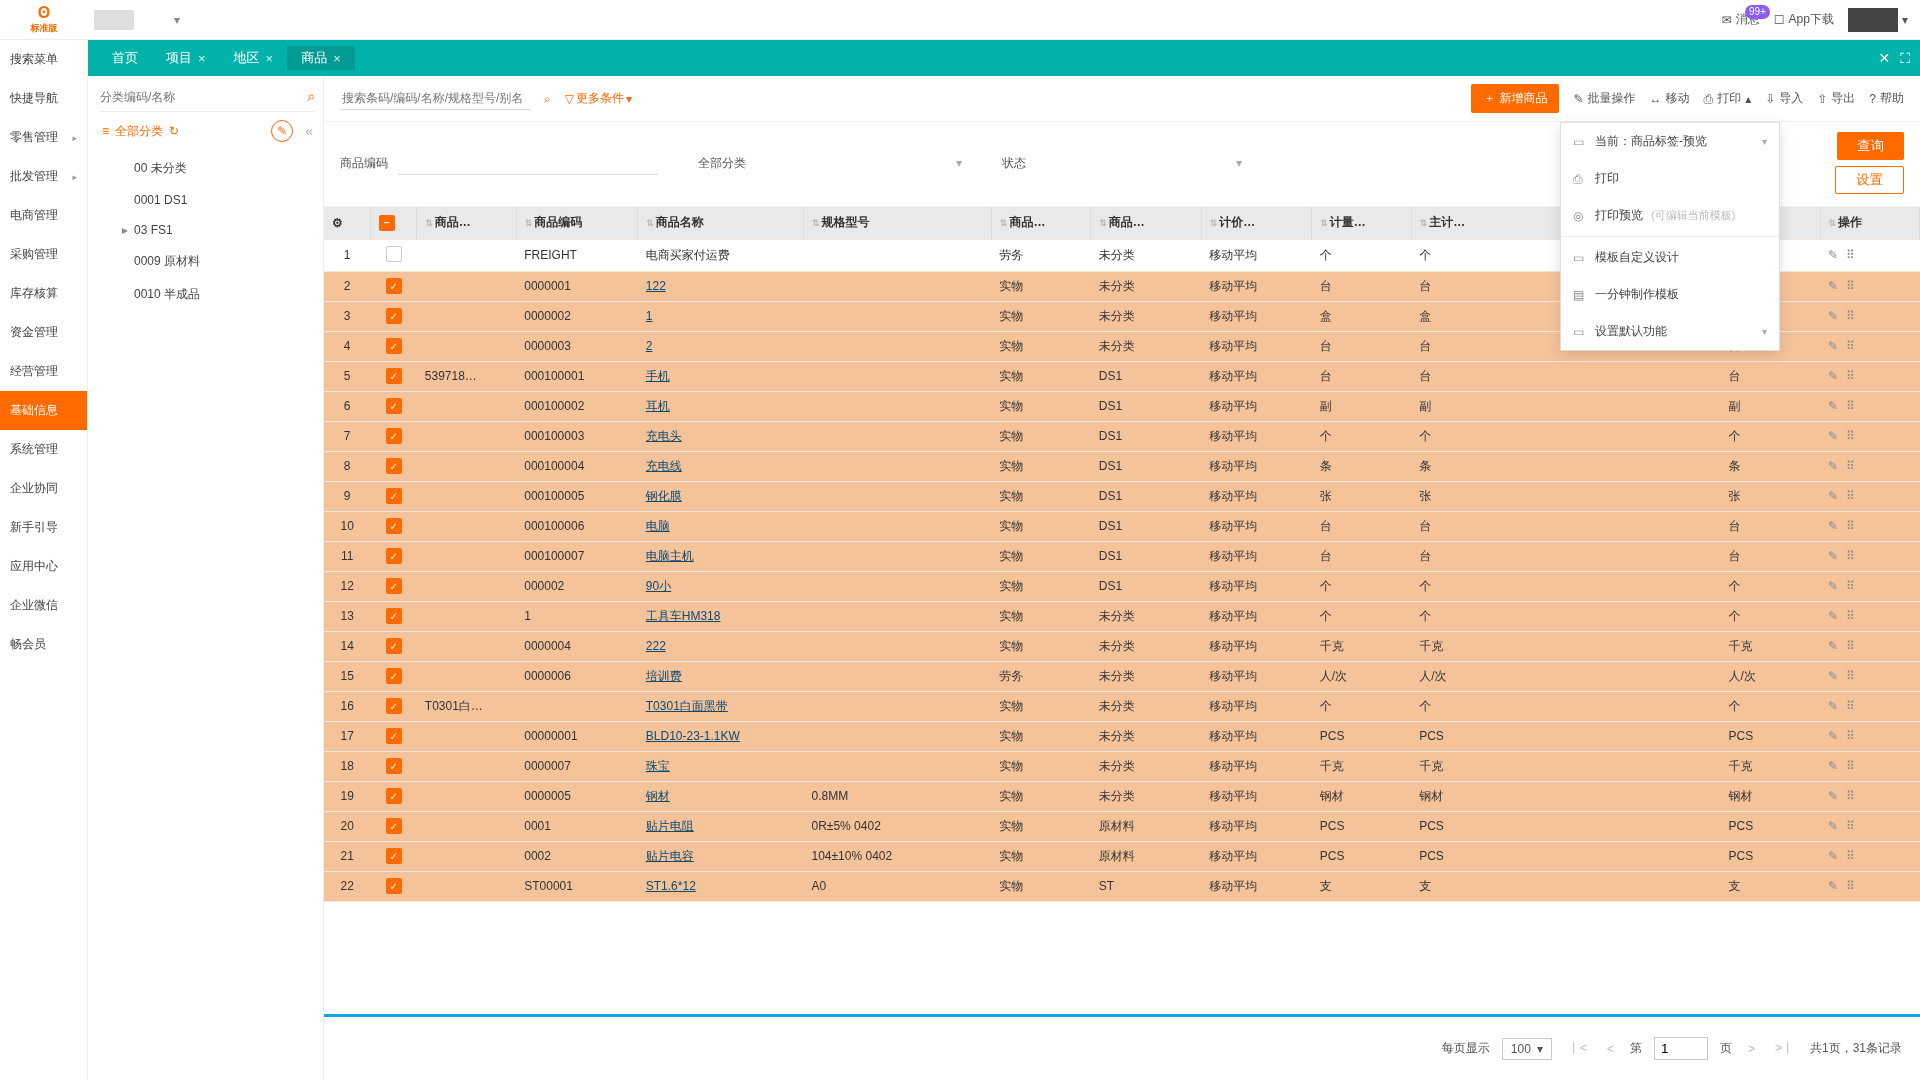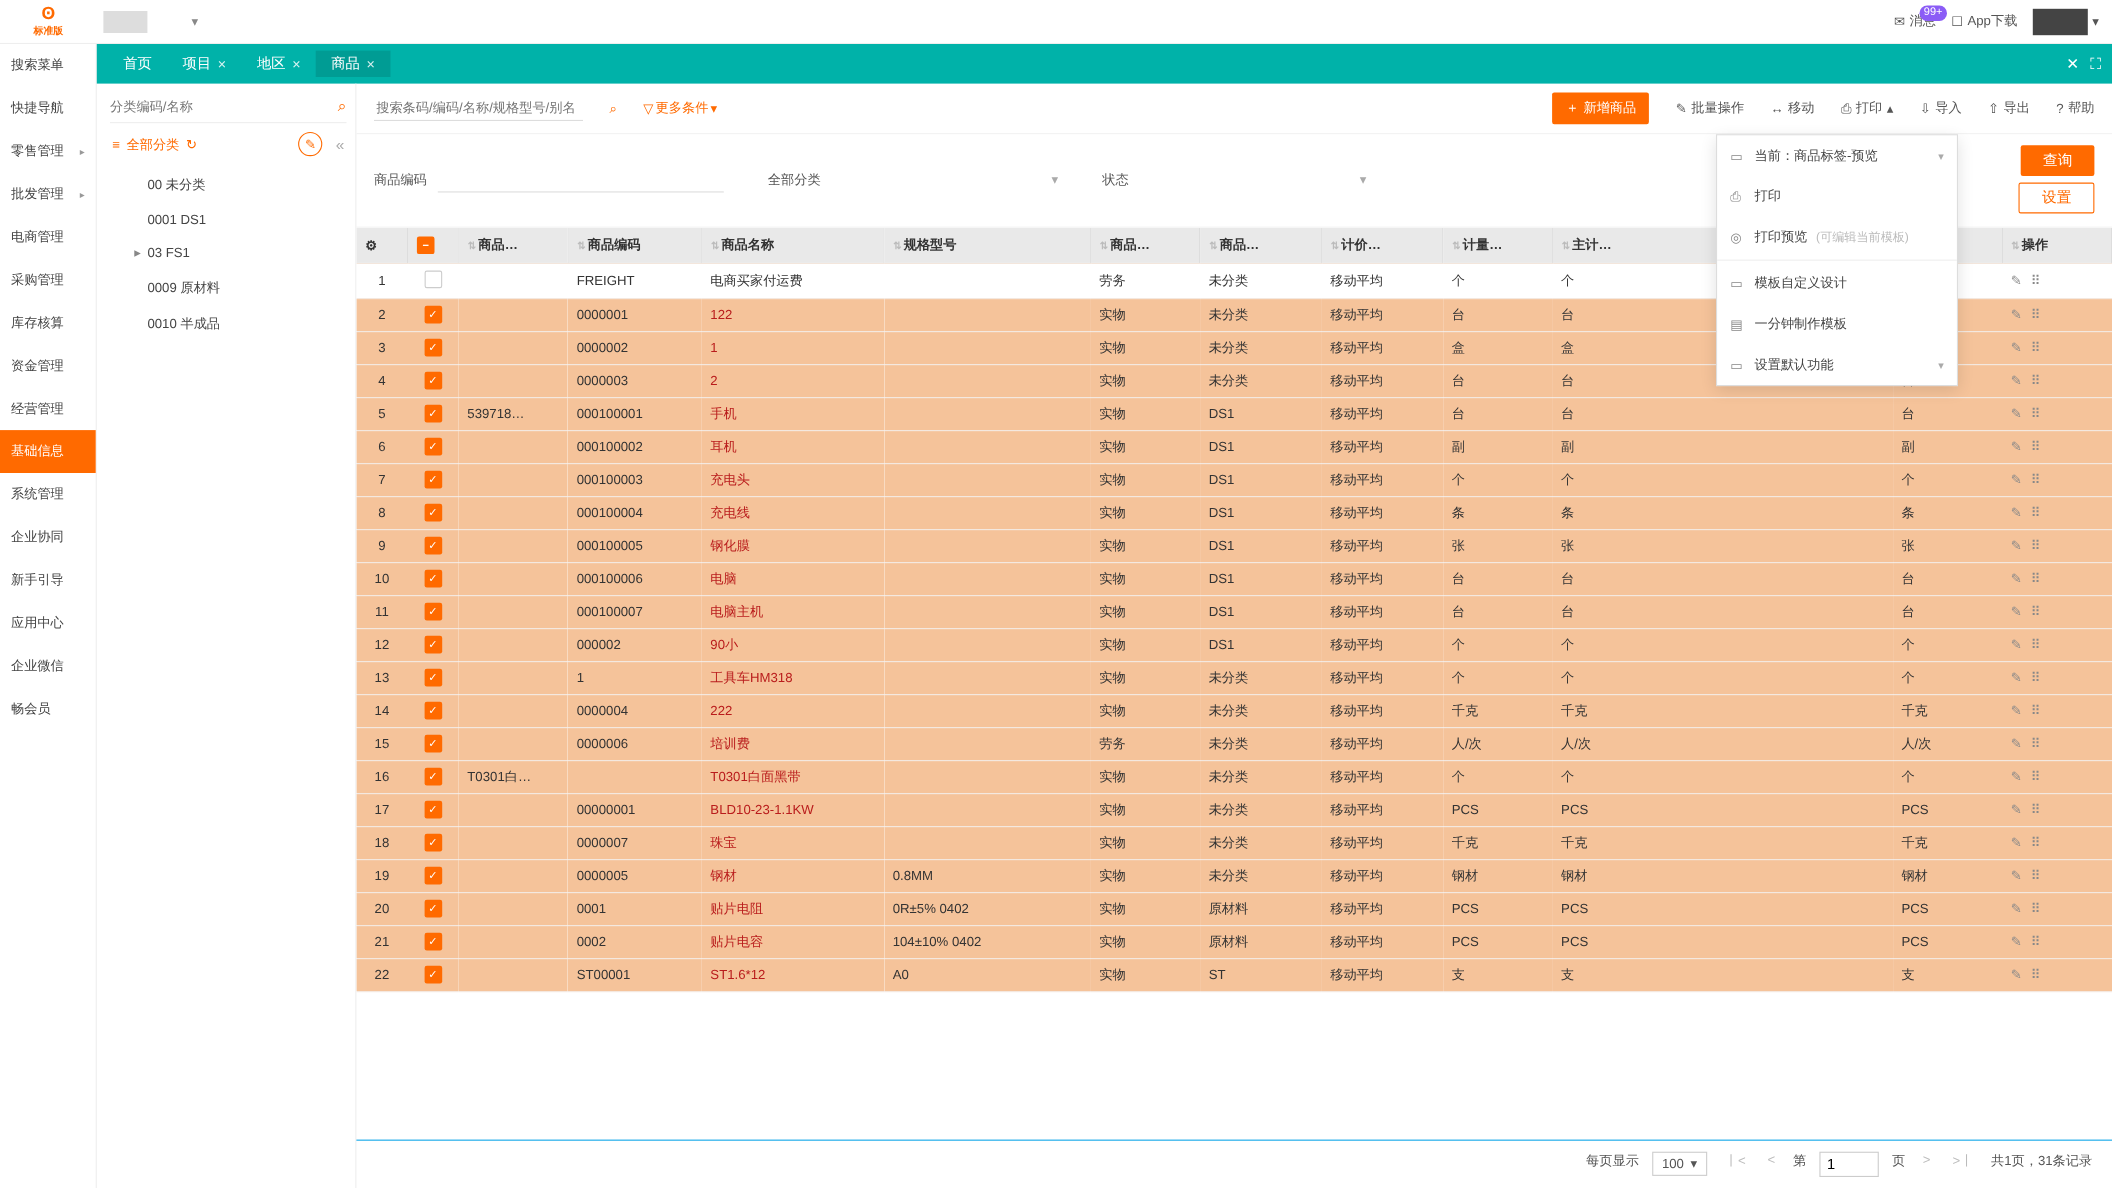--- a/index.html
+++ b/index.html
@@ -42,7 +42,7 @@
 .tree-node.child { font-size: 12px; }
 .tree-node .exp { color: #888; width: 10px; display: inline-block; text-align: center; }
 .data-panel { flex: 1; display: flex; flex-direction: column; min-width: 0; position: relative; }
-.toolbar { display: flex; align-items: center; padding: 8px 16px; gap: 24px; border-bottom: 1px solid #f2f2f2; flex-wrap: wrap; }
+.toolbar { display: flex; align-items: center; padding: 8px 16px; gap: 14px; border-bottom: 1px solid #f2f2f2; flex-wrap: wrap; }
 .toolbar input.search { border: none; border-bottom: 1px solid #ddd; outline: none; width: 190px; padding: 4px 2px; font-size: 12px; }
 .toolbar .sico { color: #ff6a00; }
 .toolbar .more { color: #ff6a00; display: flex; align-items: center; gap: 2px; cursor: pointer; }

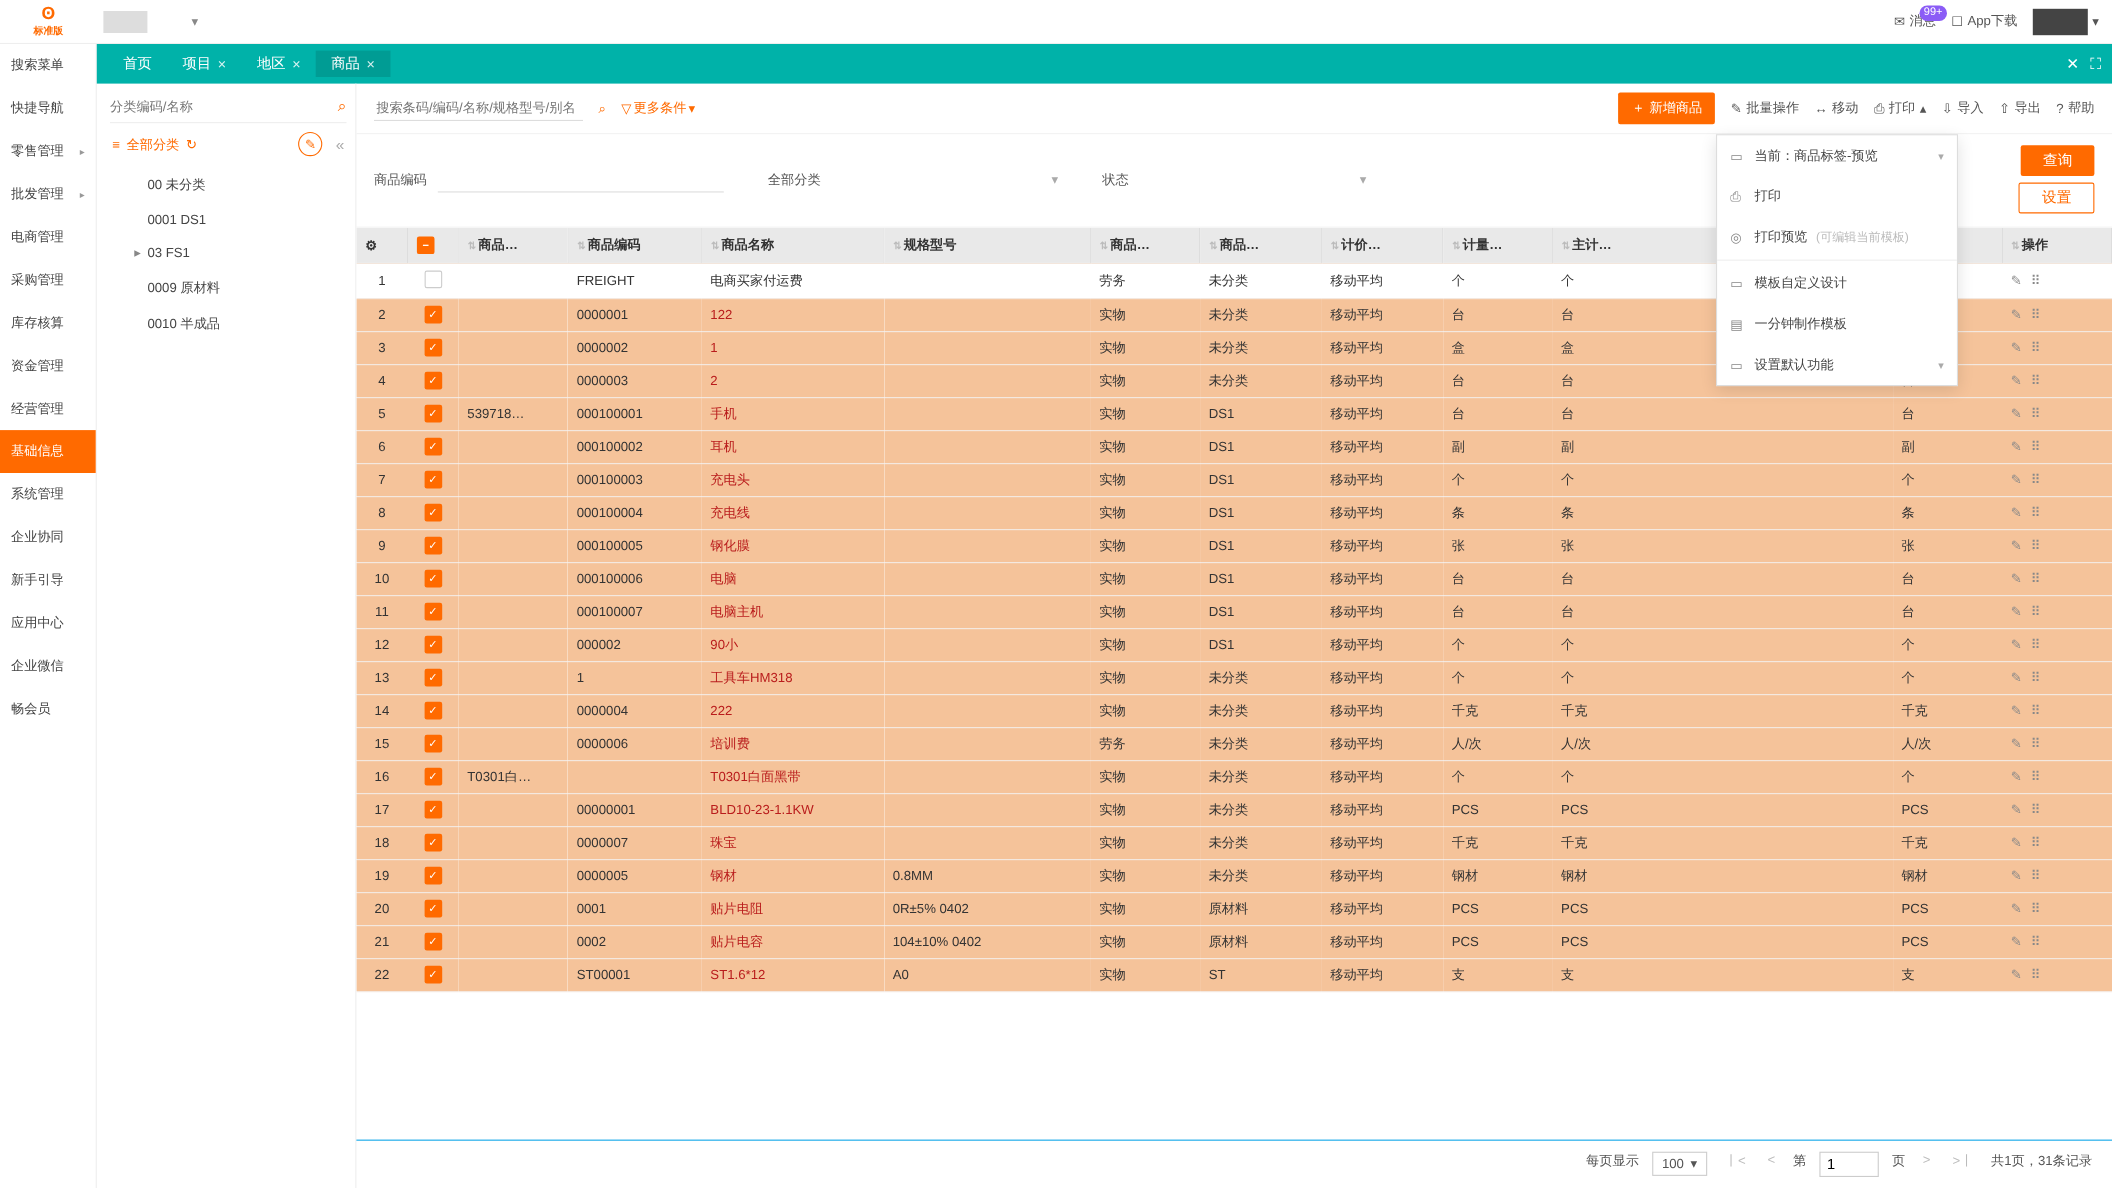--- a/index.html
+++ b/index.html
@@ -65,7 +65,7 @@
 tbody tr:not(.sel) { background: #fff; }
 .chk { width: 16px; height: 16px; background: #ff6a00; display: inline-flex; align-items: center; justify-content: center; color: #fff; font-size: 10px; border-radius: 2px; }
 .chk.empty { background: #fff; border: 1px solid #ccc; }
-.lnk { color: #b91c1c; cursor: pointer; }
+.lnk { color: #0c4a6e; text-decoration: underline; cursor: pointer; }
 .op { display: flex; gap: 8px; color: #888; }
 .op span { cursor: pointer; }
 .pager { display: flex; align-items: flex-start; justify-content: flex-end; padding: 10px 18px; gap: 12px; border-top: 1px solid #0ea5e9; color: #555; }

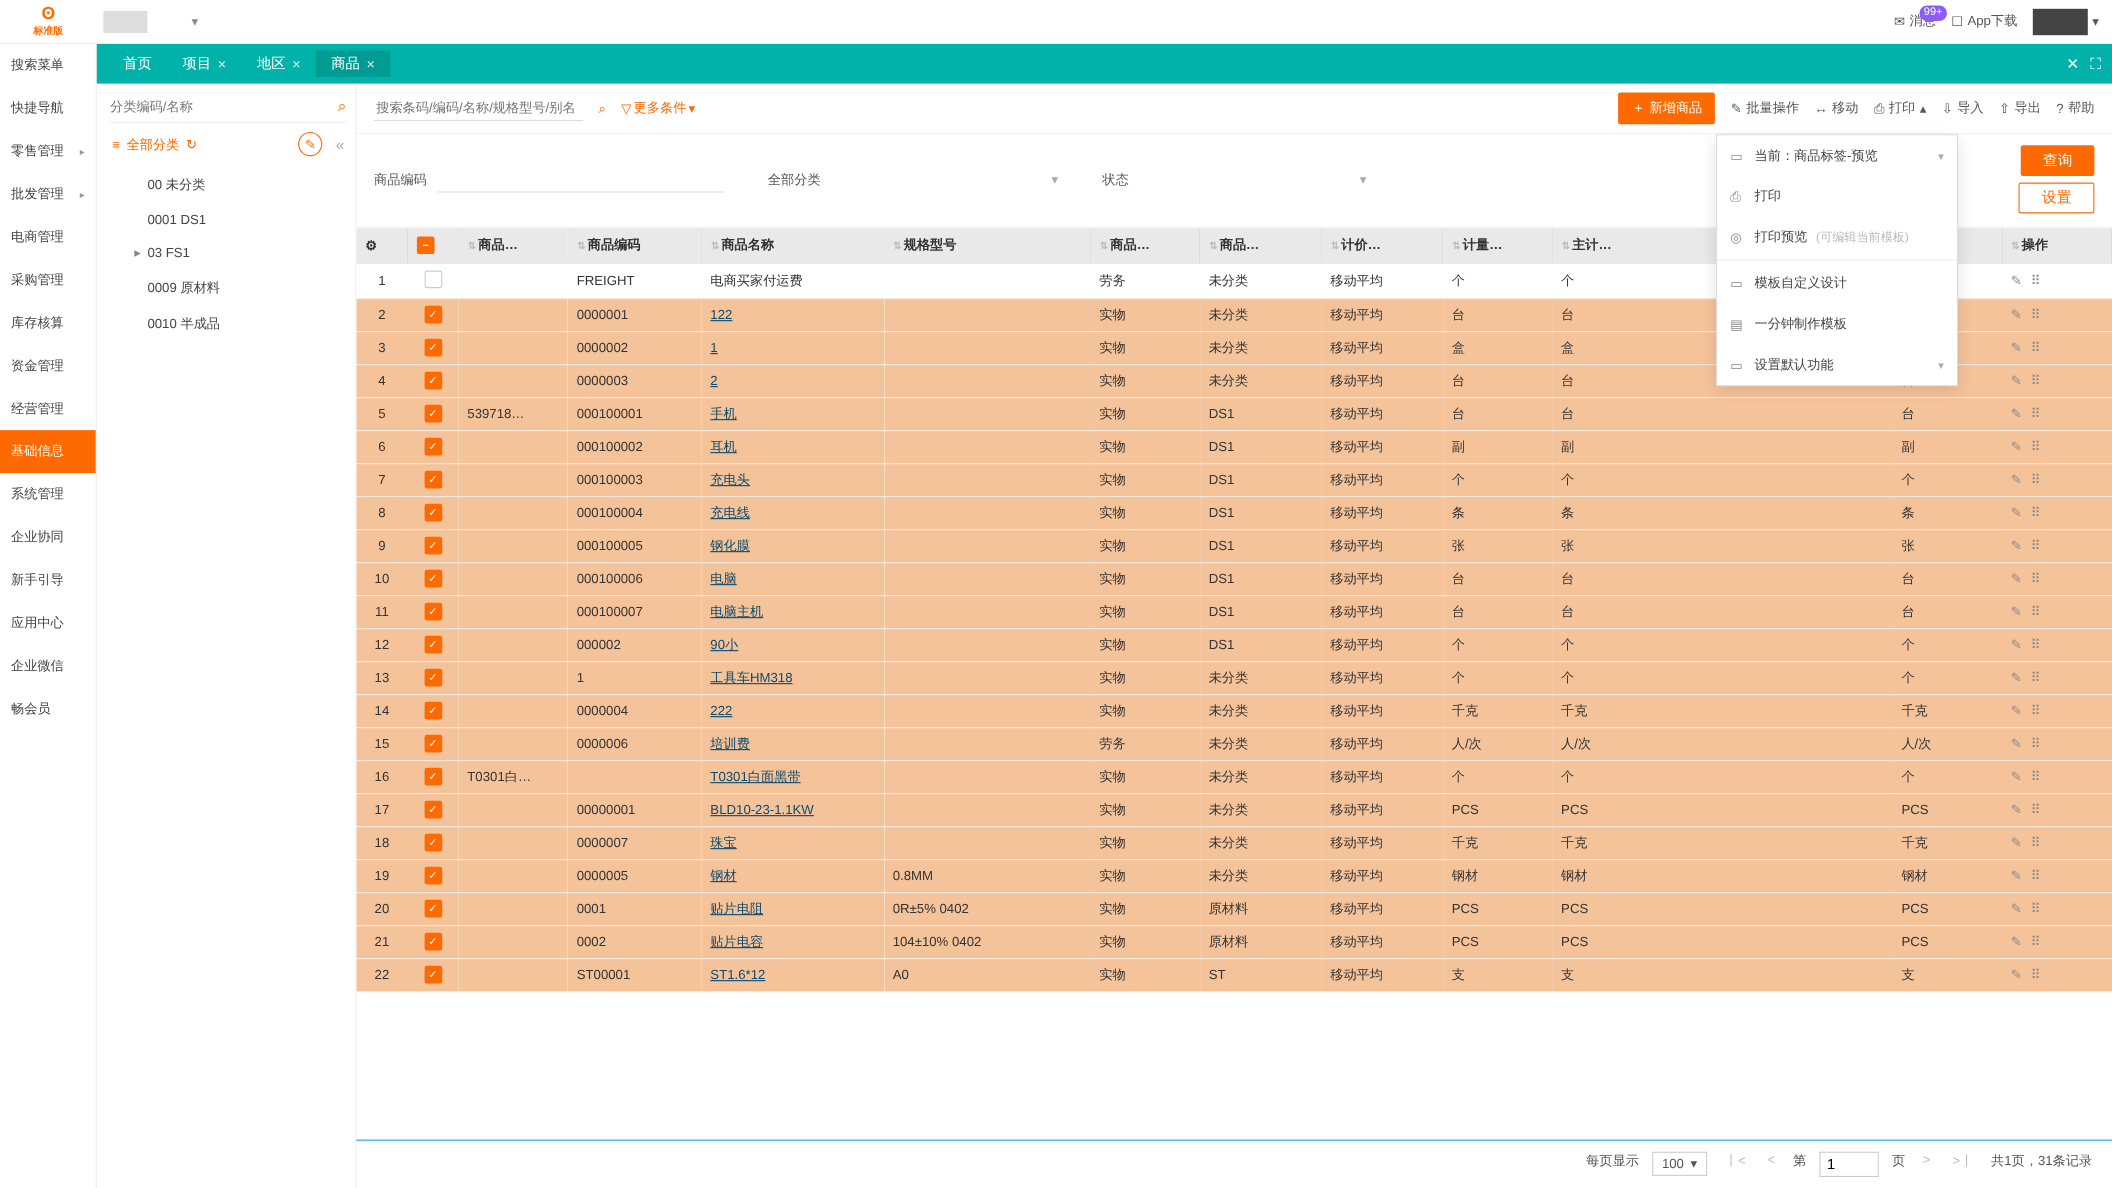--- a/index.html
+++ b/index.html
@@ -68,7 +68,7 @@
 .lnk { color: #0c4a6e; text-decoration: underline; cursor: pointer; }
 .op { display: flex; gap: 8px; color: #888; }
 .op span { cursor: pointer; }
-.pager { display: flex; align-items: flex-start; justify-content: flex-end; padding: 10px 18px; gap: 12px; border-top: 1px solid #0ea5e9; color: #555; }
+.pager { display: flex; align-items: center; justify-content: flex-end; padding: 20px 18px; gap: 12px; border-top: 3px solid #0ea5e9; color: #555; }
 .pager select, .pager input { border: 1px solid #ccc; padding: 3px 6px; outline: none; width: 54px; }
 .pager .pg-btn { color: #bbb; cursor: pointer; padding: 0 4px; }
 .print-menu { position: absolute; top: 0px; right: 140px; width: 220px; background: #fff; border: 1px solid #ddd; box-shadow: 0 4px 14px rgba(0,0,0,0.12); z-index: 20; }

